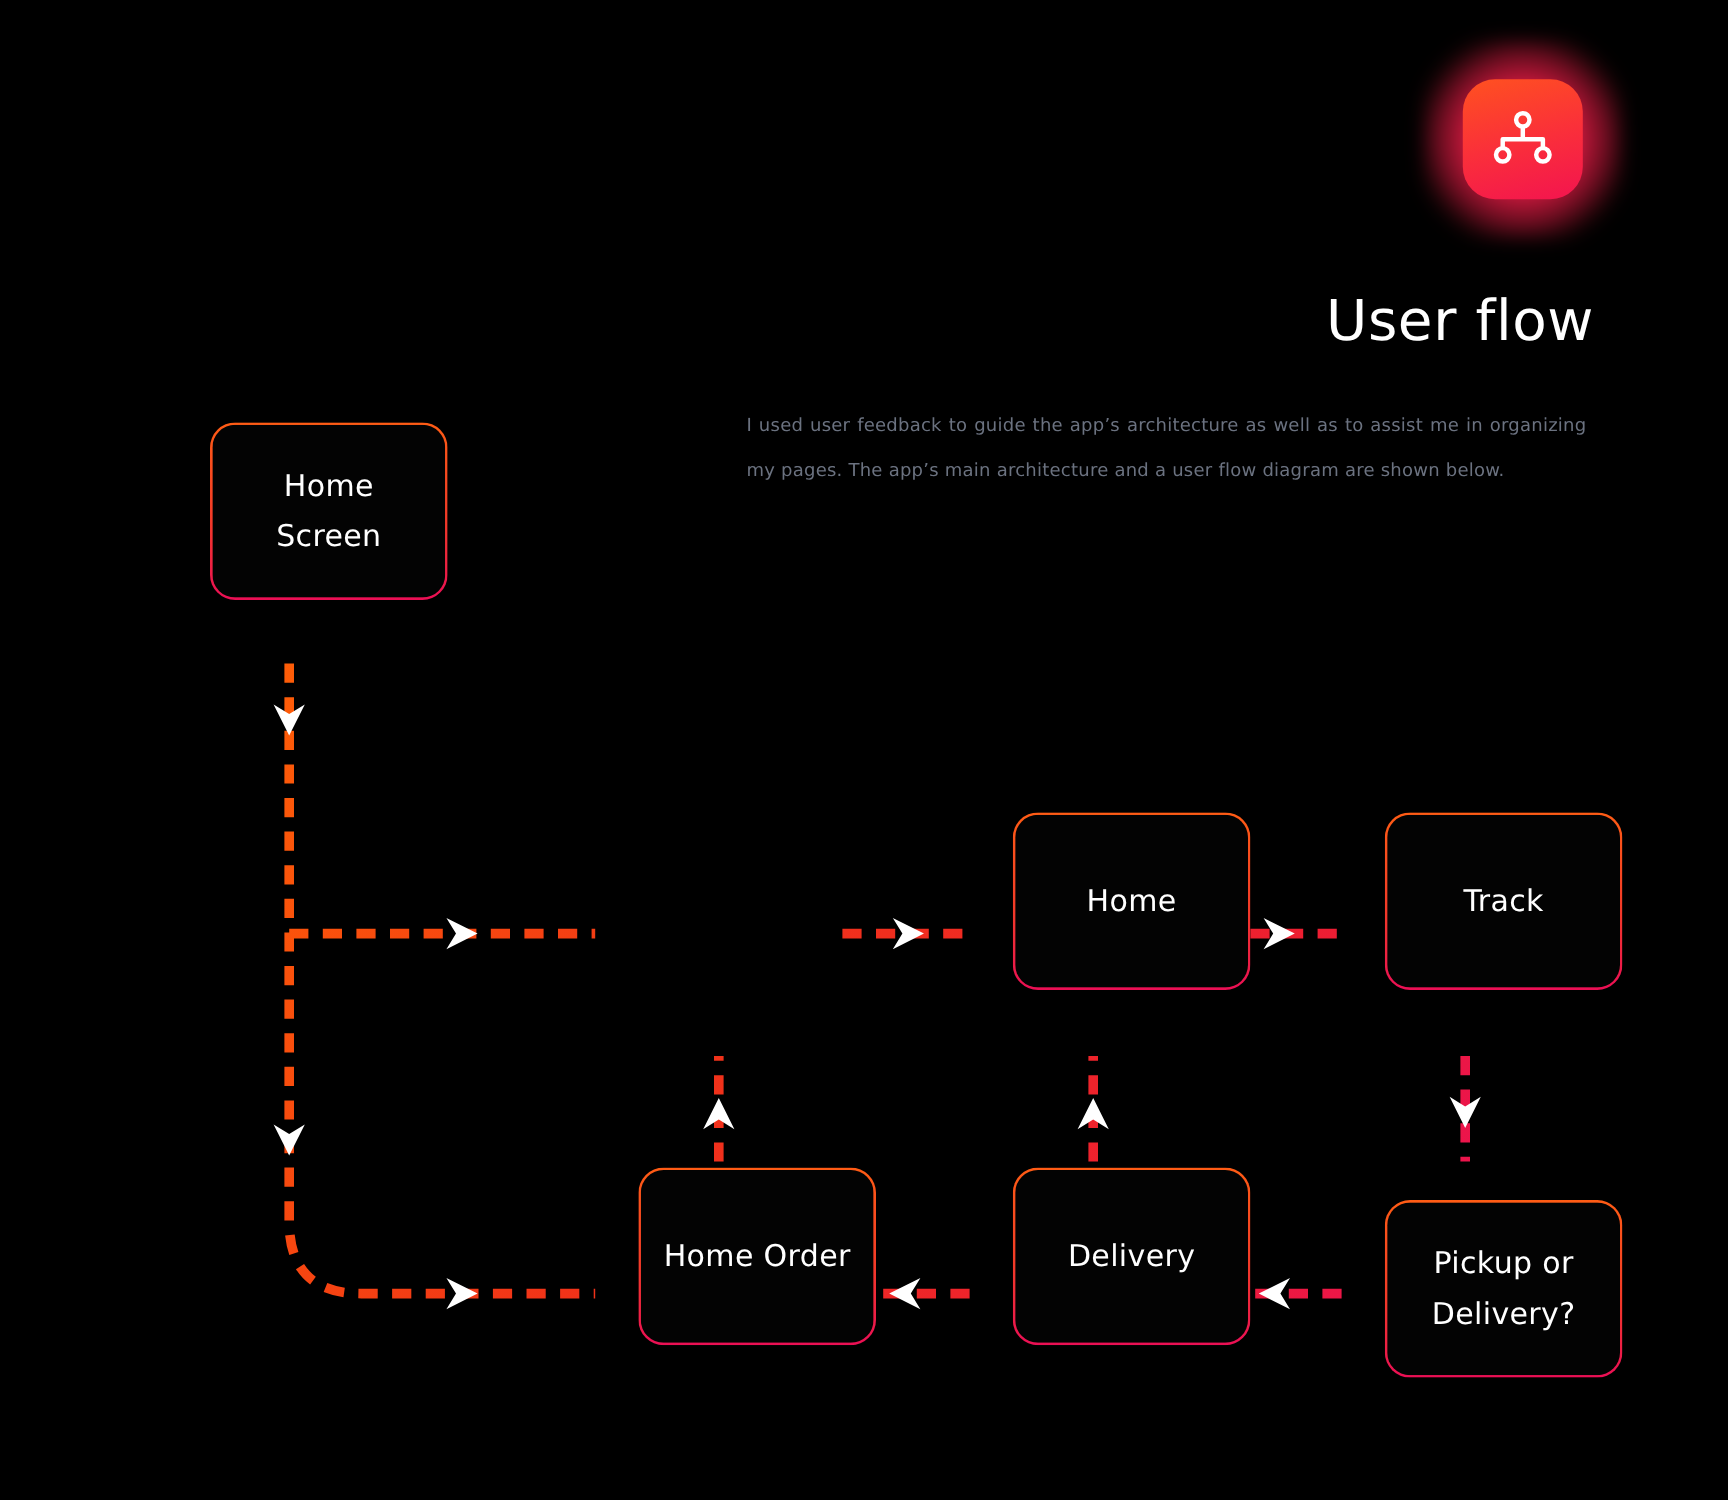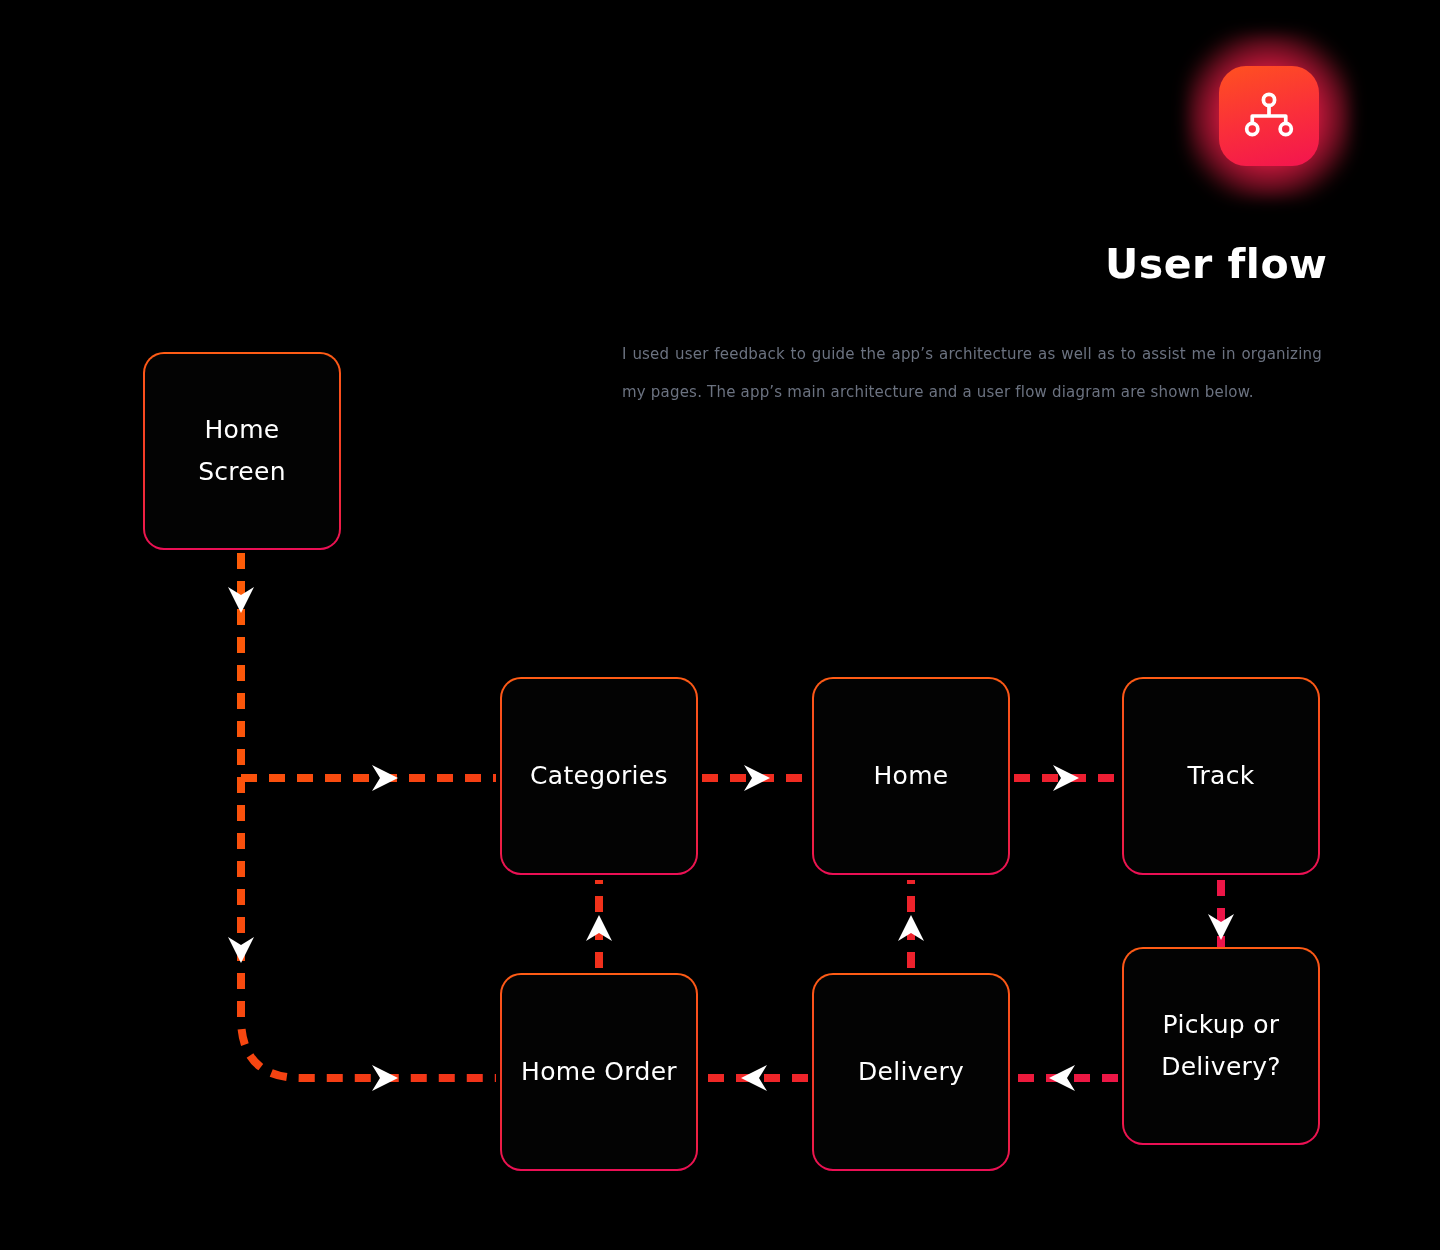--- a/index.html
+++ b/index.html
@@ -45,10 +45,10 @@
     left: 1105px;
     top: 240px;
     width: 220px;
-    text-align: left;
+    text-align: center;
     color: #ffffff;
-    font-size: 41px;
-    font-weight: 700;
+    font-size: 47px;
+    font-weight: 400;
     letter-spacing: 0.5px;
     white-space: nowrap;
   }

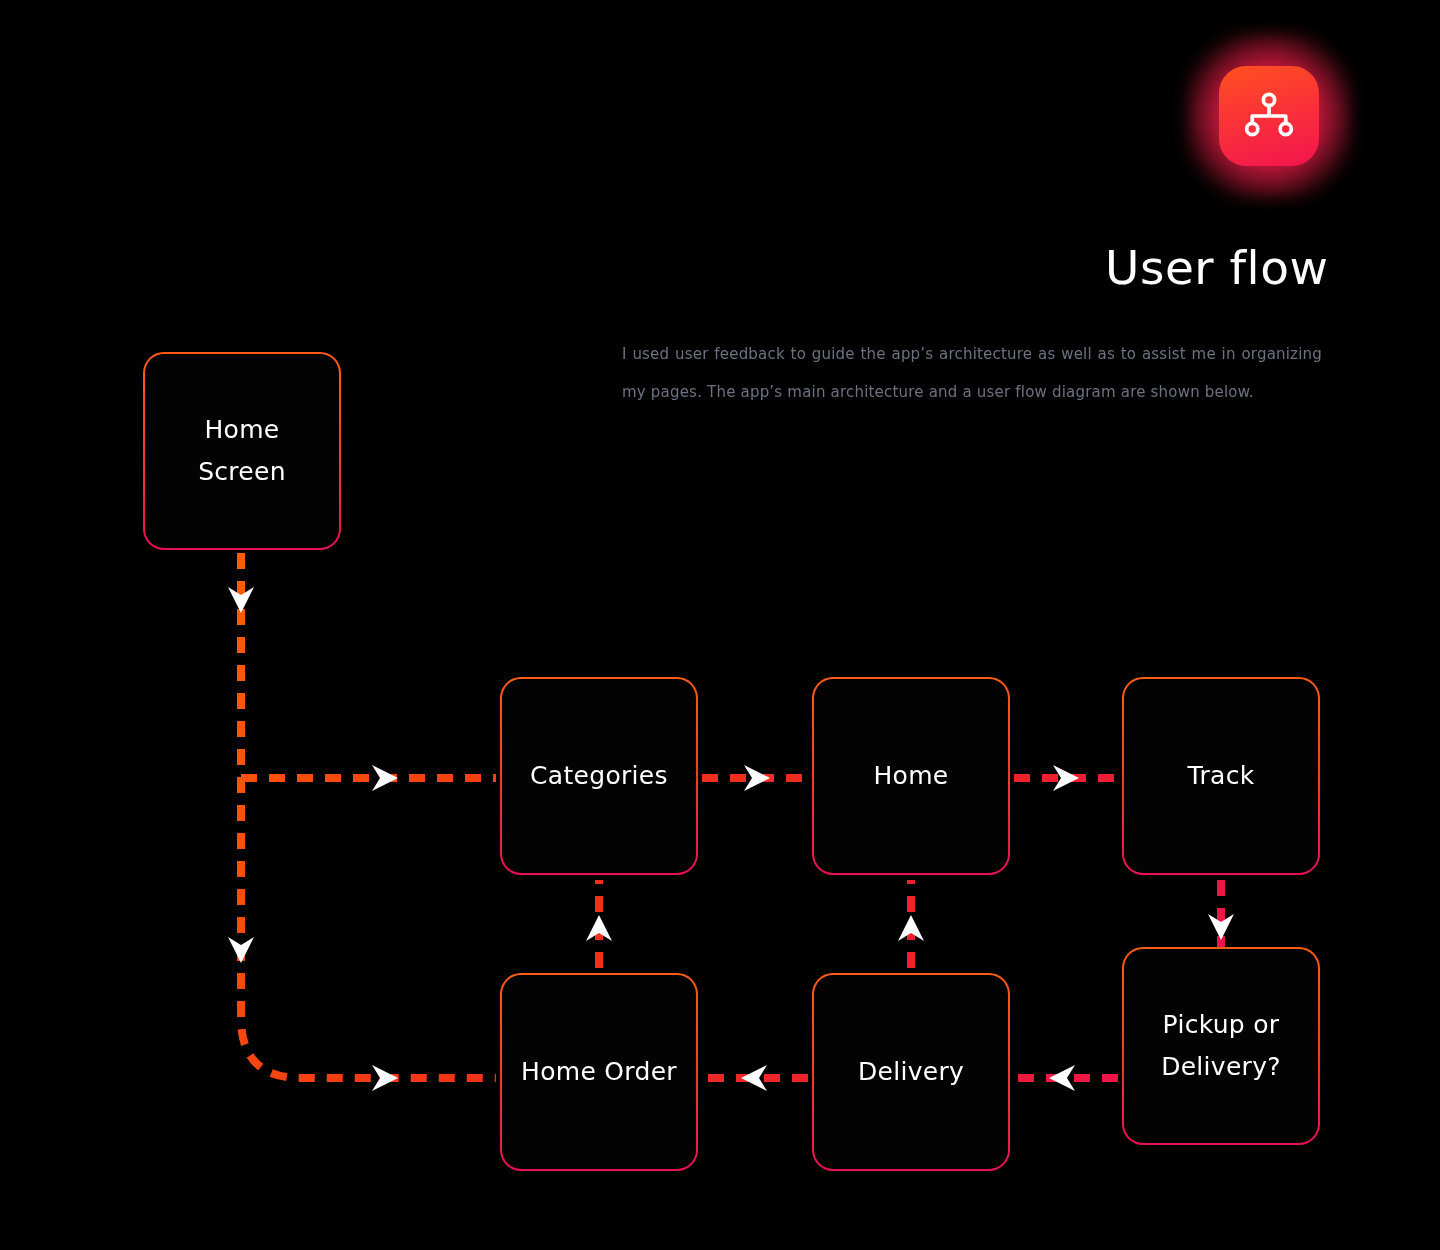--- a/index.html
+++ b/index.html
@@ -71,7 +71,7 @@
   .node {
     position: absolute;
     width: 198px;
-    height: 198px;
+    height: 148px;
     box-sizing: border-box;
     border: 2.5px solid transparent;
     border-radius: 21px;
@@ -87,6 +87,7 @@
     line-height: 42px;
     font-weight: 500;
     letter-spacing: 0.3px;
+    margin-left: 32px;
   }
   .node.one-line { white-space: nowrap; }
   .node-home            { left: 143px;  top: 352px; padding: 0 44px; }

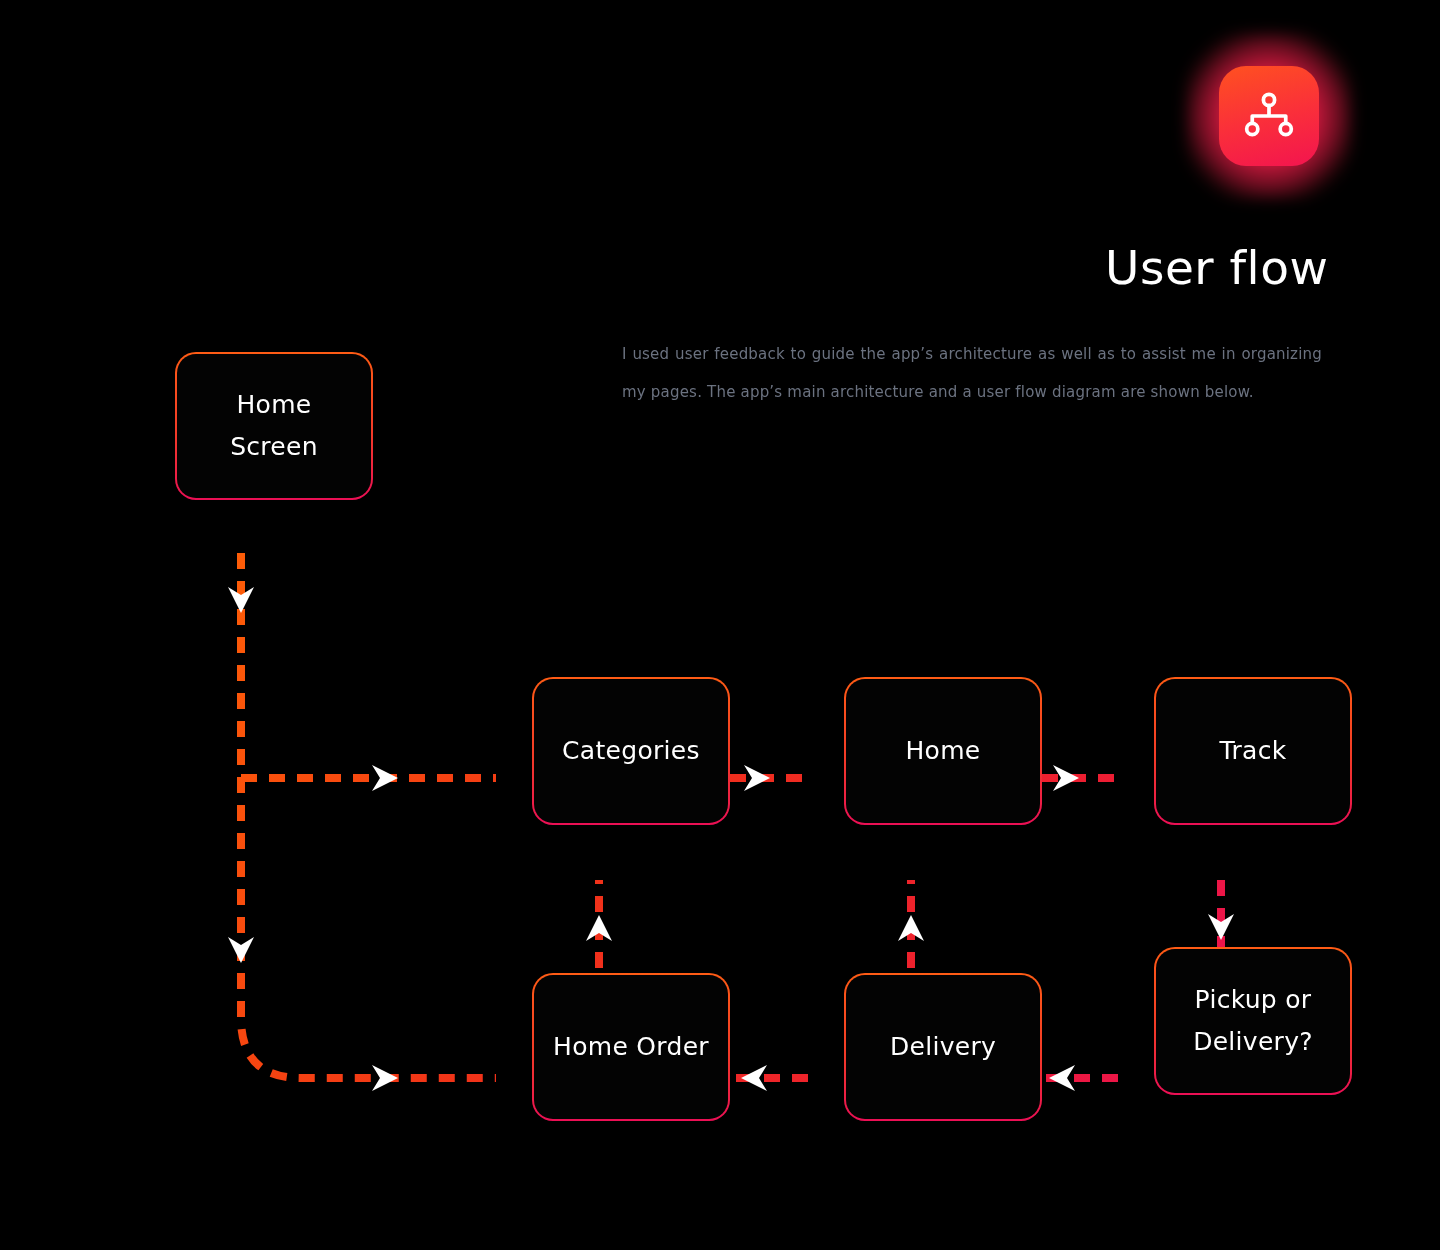--- a/index.html
+++ b/index.html
@@ -166,7 +166,6 @@
   </svg>
 
   <div class="node node-home">Home Screen</div>
-  <div class="node node-categories one-line">Categories</div>
   <div class="node node-menu one-line">Home</div>
   <div class="node node-cart one-line">Track</div>
   <div class="node node-track-order one-line">Home Order</div>

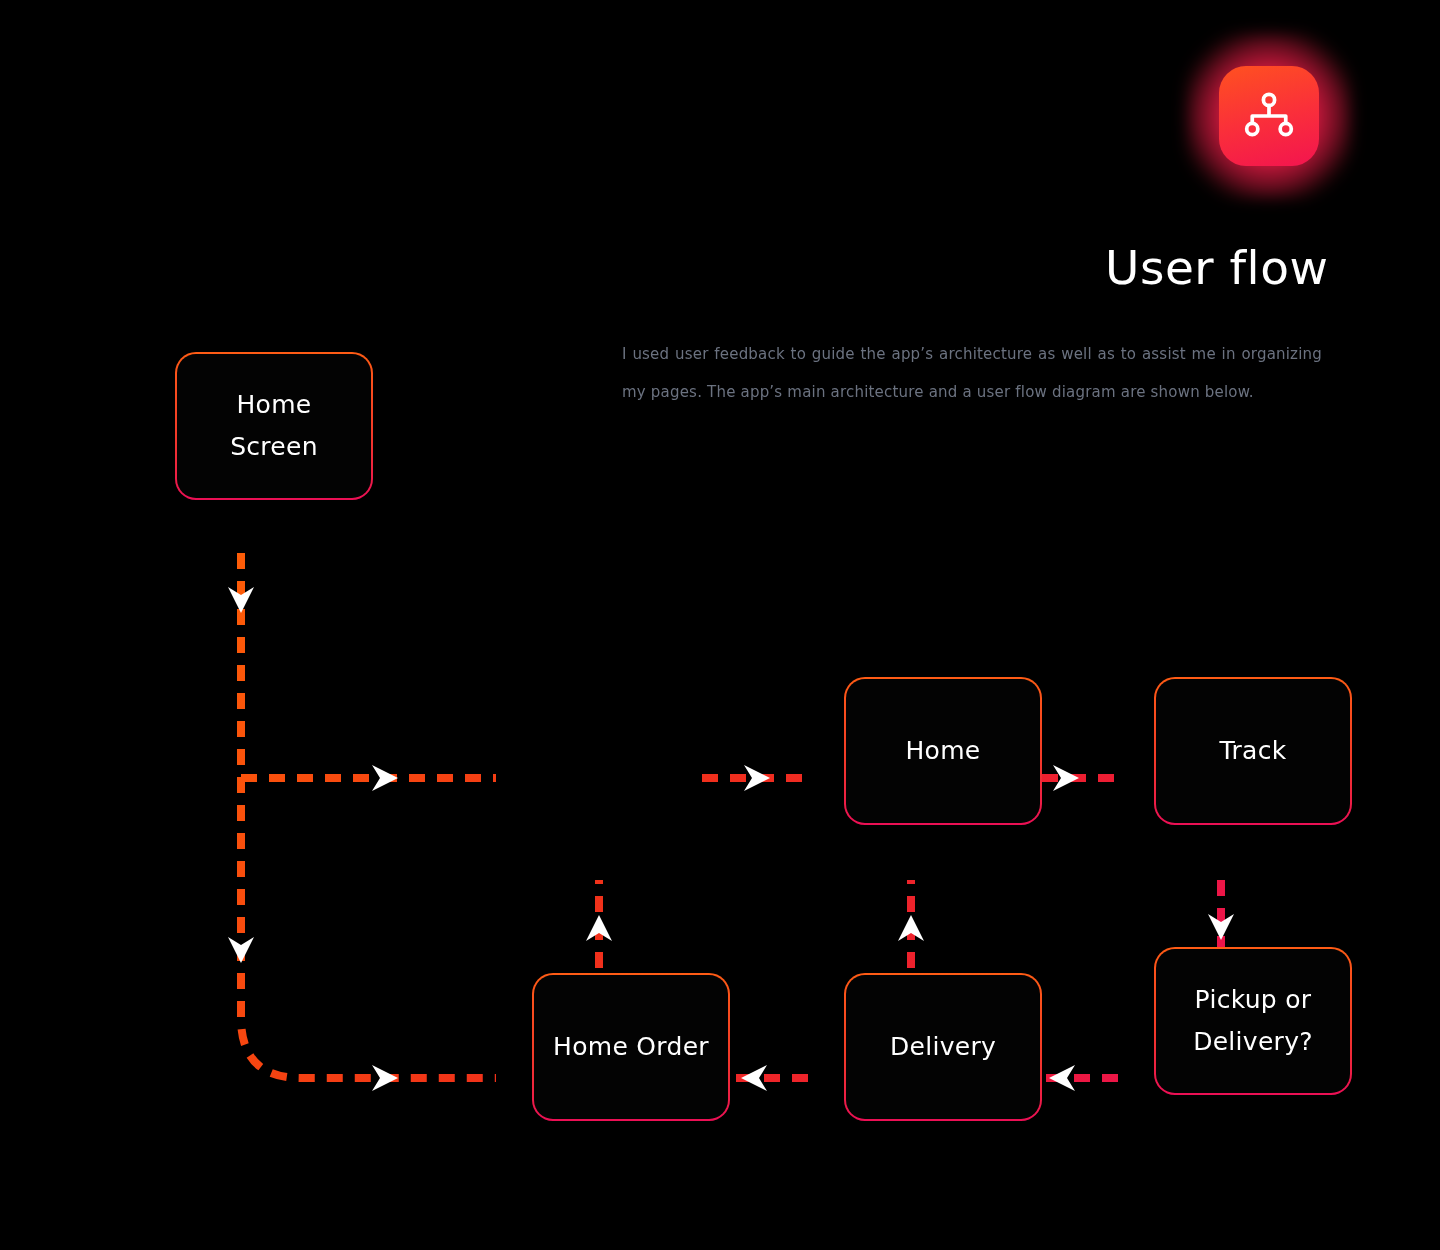--- a/index.html
+++ b/index.html
@@ -96,7 +96,7 @@
   .node-cart            { left: 1122px; top: 677px; }
   .node-track-order     { left: 500px;  top: 973px; }
   .node-checkout        { left: 812px;  top: 973px; }
-  .node-pickup-delivery { left: 1122px; top: 947px; padding: 0 14px; }
+  .node-pickup-delivery { left: 1122px; top: 1000px; padding: 0 14px; }
 
   .connector-layer {
     position: absolute;

